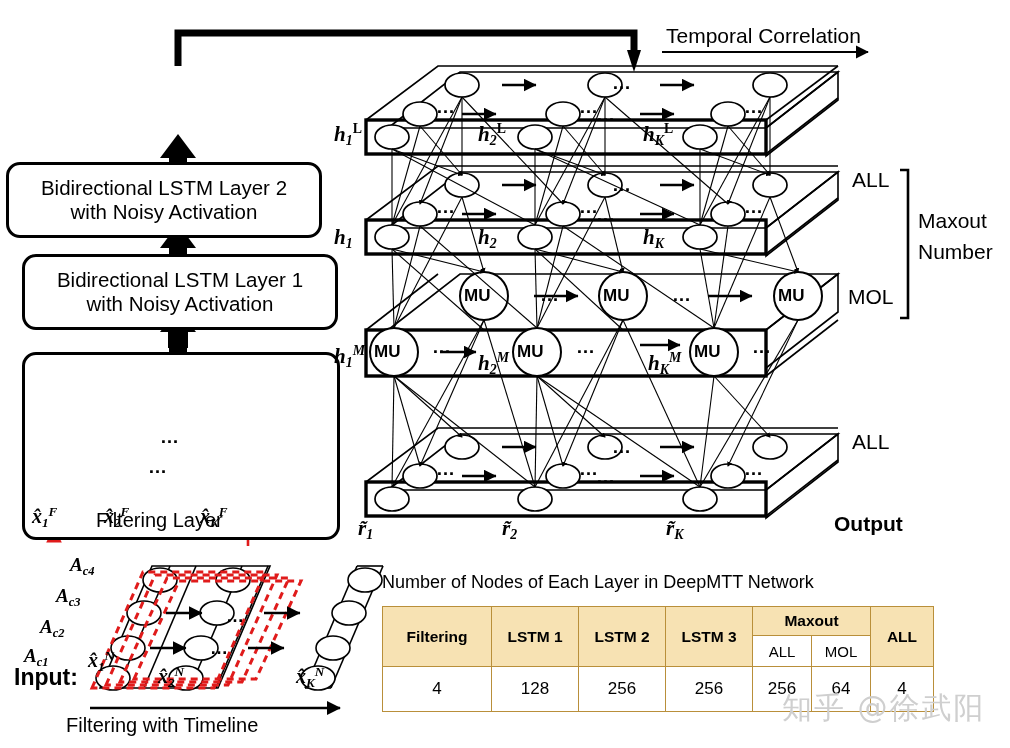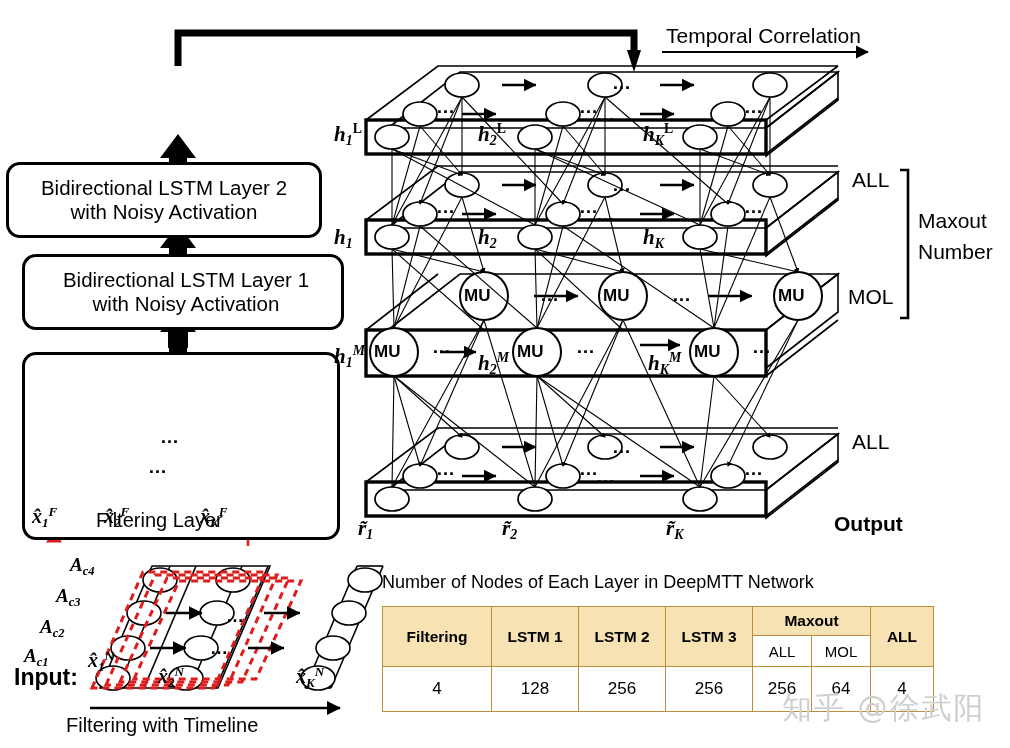--- a/index.html
+++ b/index.html
@@ -345,7 +345,7 @@
     <span>Bidirectional LSTM Layer 2</span>
     <span>with Noisy Activation</span>
   </div>
-  <div class="lstmbox" style="left:22px;top:254px;width:310px;height:70px;padding-left:6px;">
+  <div class="lstmbox" style="left:22px;top:254px;width:310px;height:70px;">
     <span>Bidirectional LSTM Layer 1</span>
     <span>with Noisy Activation</span>
   </div>

